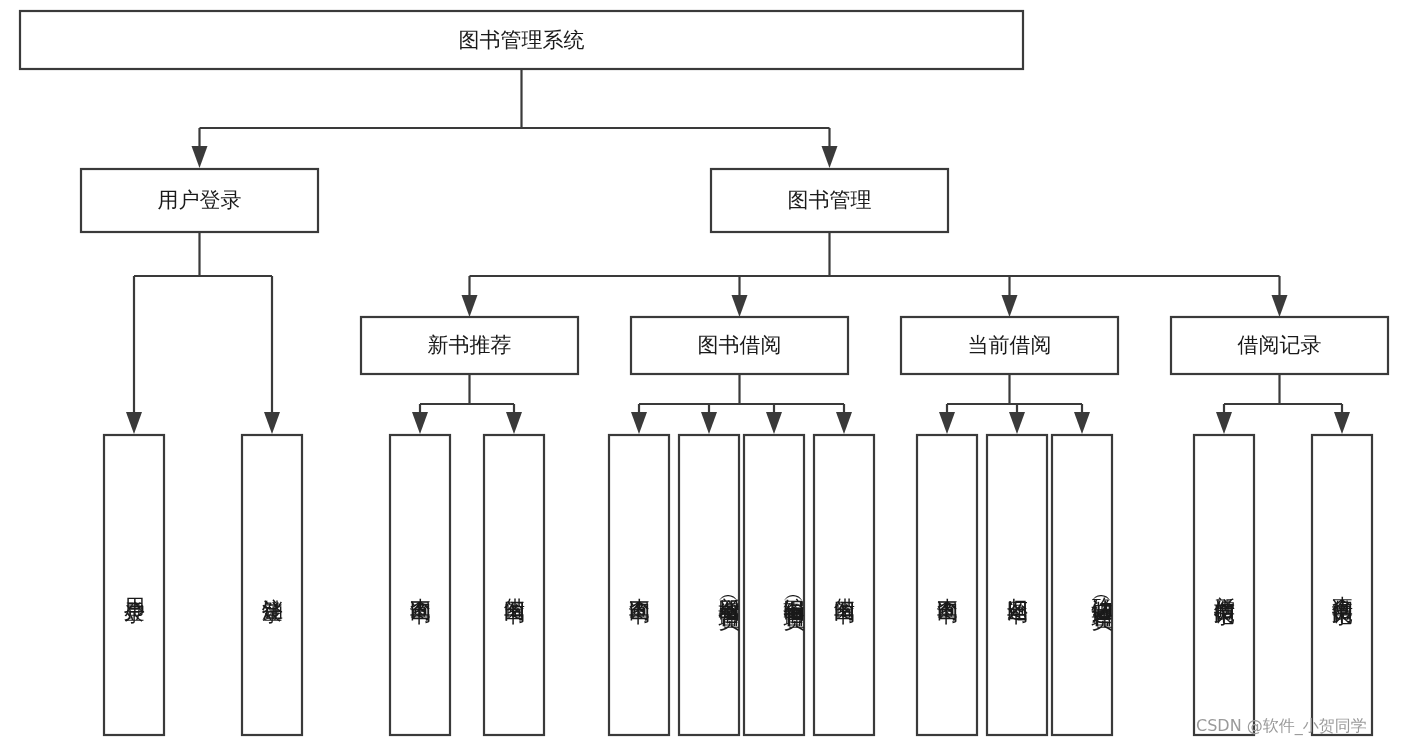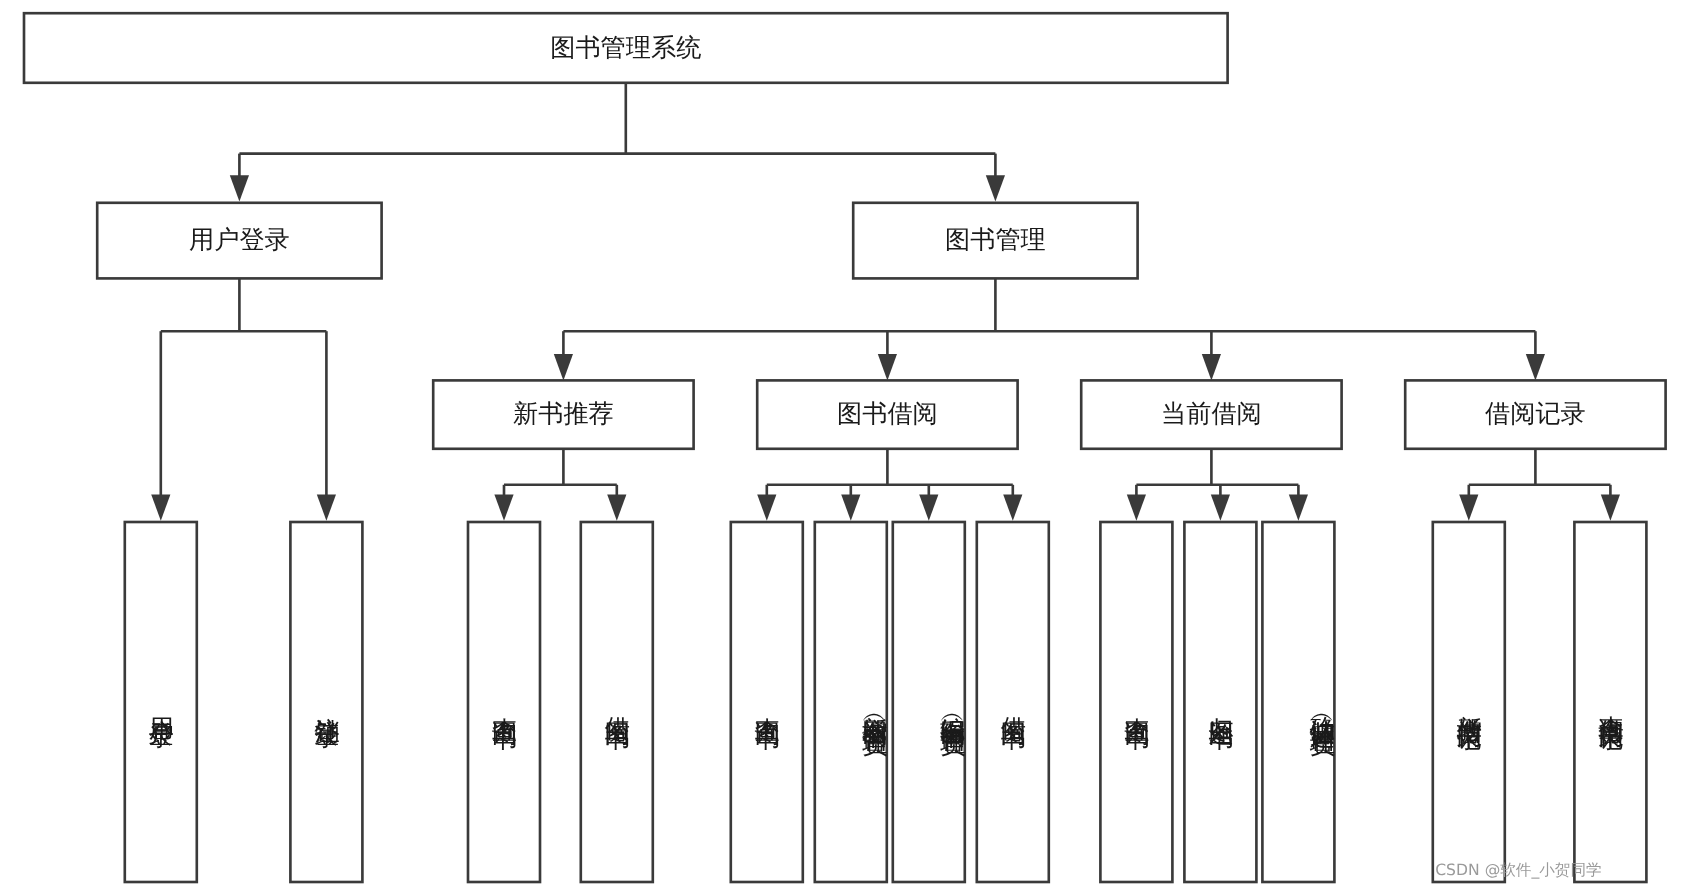--- a/index.html
+++ b/index.html
@@ -68,7 +68,7 @@
   .watermark {
     position: absolute;
     font-family: "DejaVu Sans", "Liberation Sans", sans-serif;
-    font-size: 13px;
+    font-size: 16px;
     color: #9a9a9a;
     white-space: nowrap;
     text-align: center;

